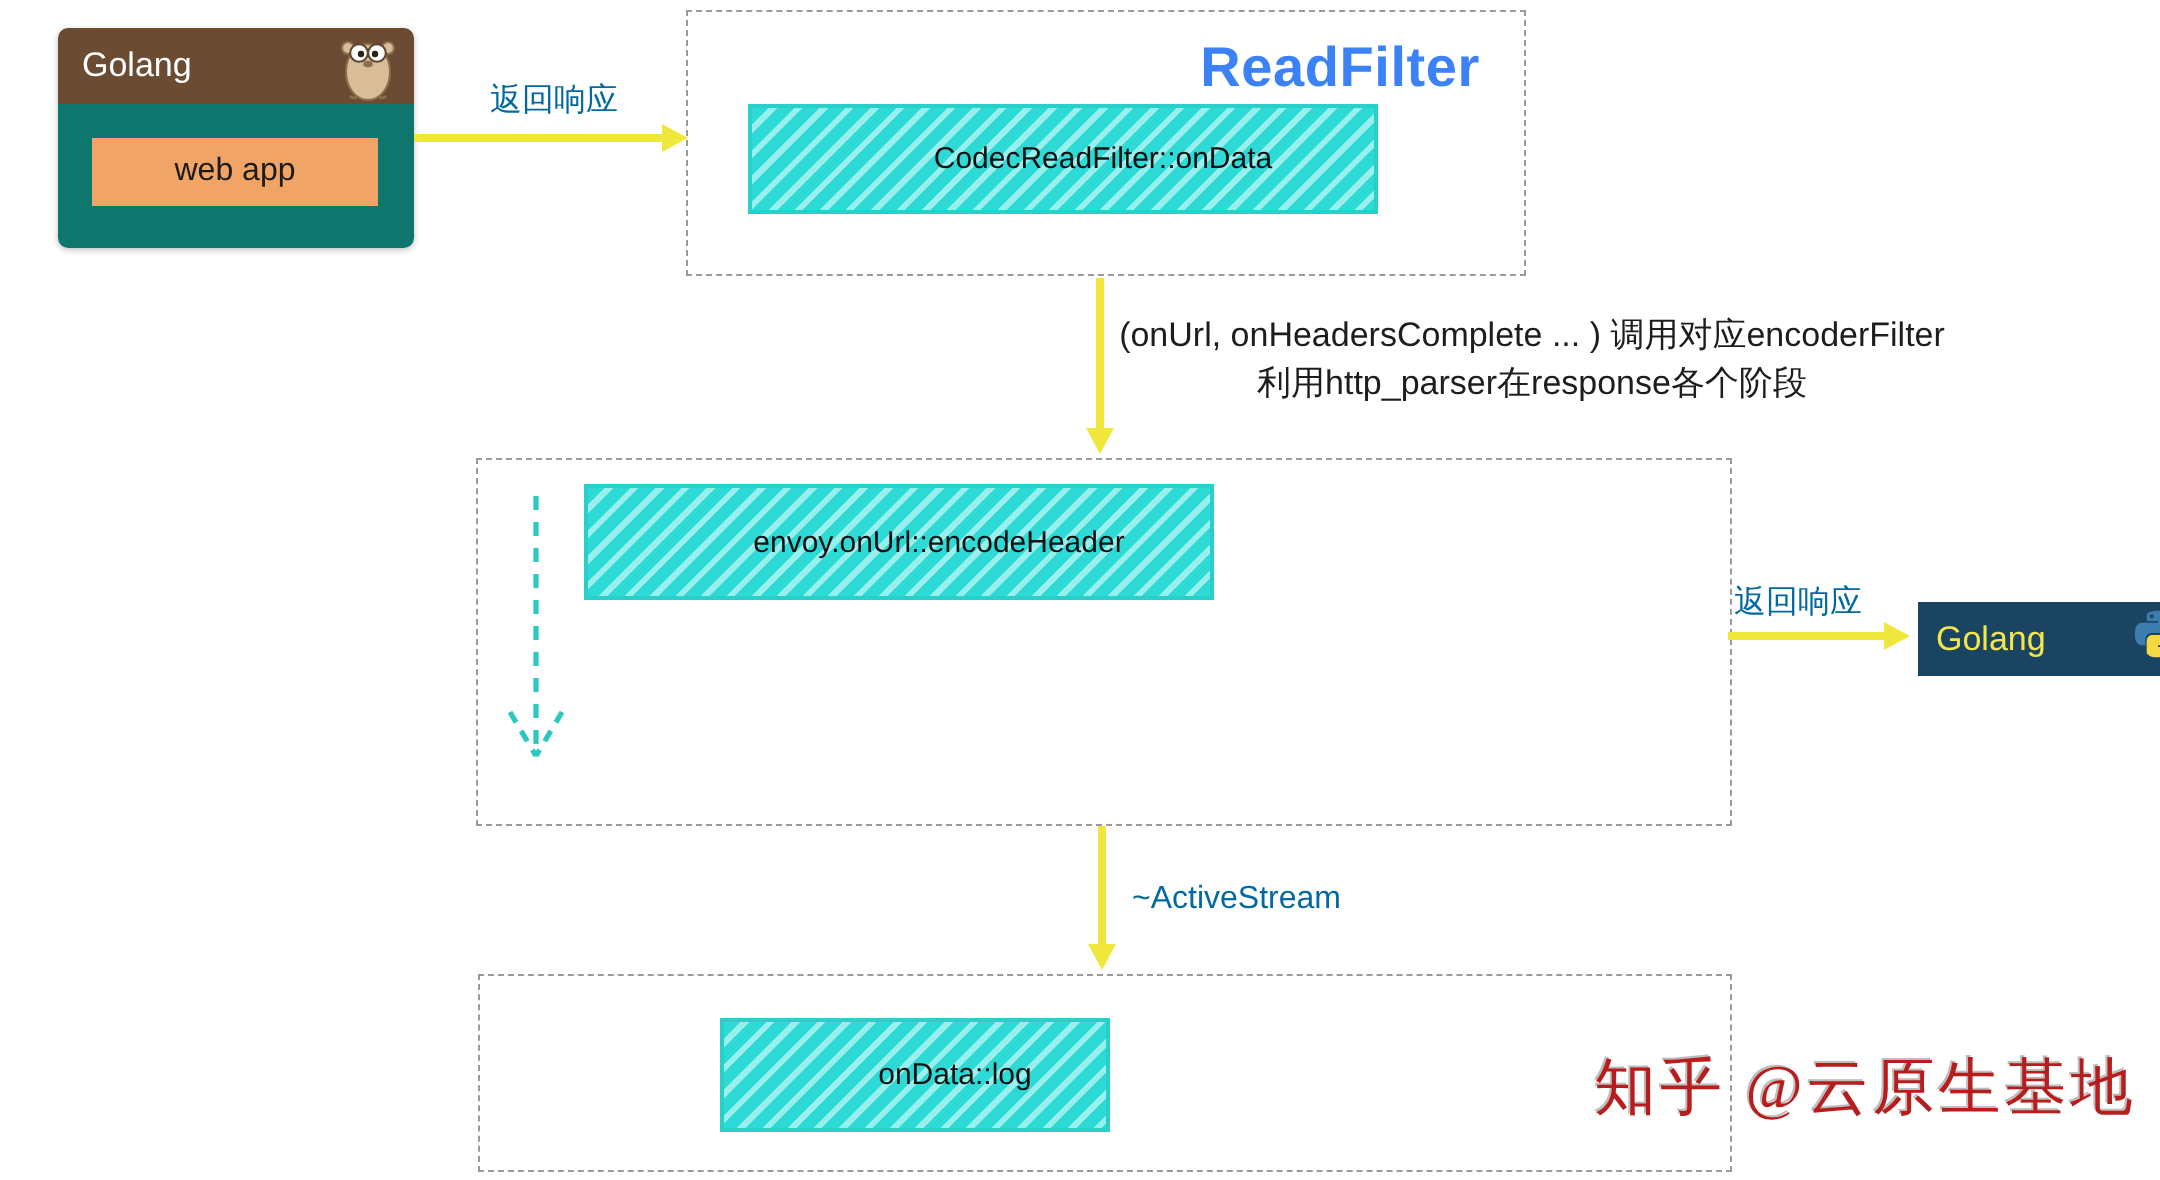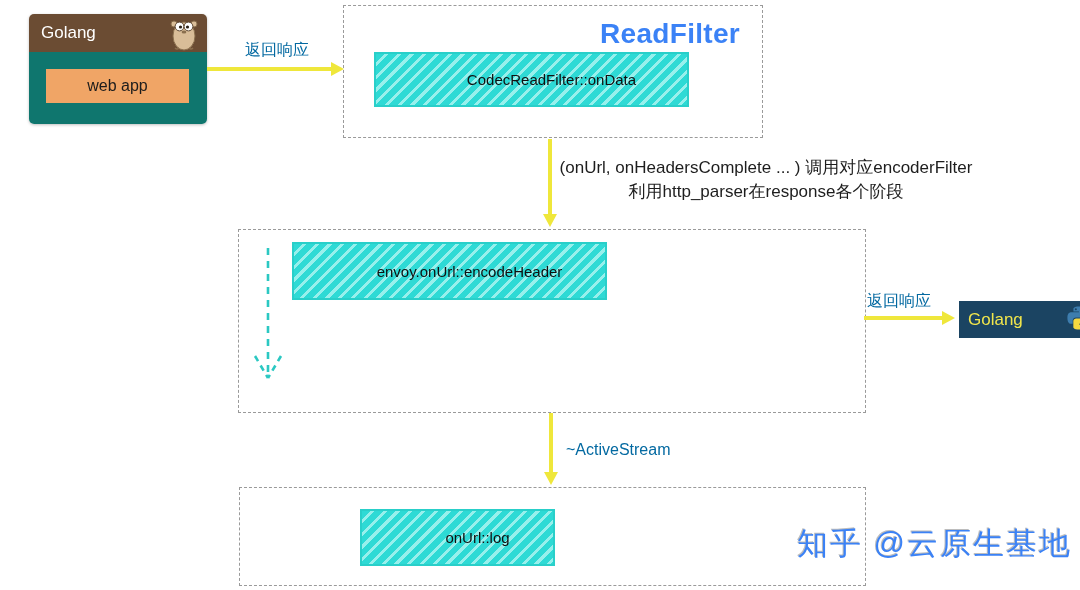--- a/index.html
+++ b/index.html
@@ -122,7 +122,7 @@
   <div class="lbl" style="left:545px;top:441px;">~ActiveStream</div>
 
   <div class="dashed-box al-box">
-    <div class="hatch" style="left:120px;top:21px;width:151px;height:53px;">onUrl::log</div>
+    <div class="hatch" style="left:120px;top:21px;width:151px;height:53px;">onData::log</div>
   </div>
 
   <div class="watermark">知乎 @云原生基地</div>

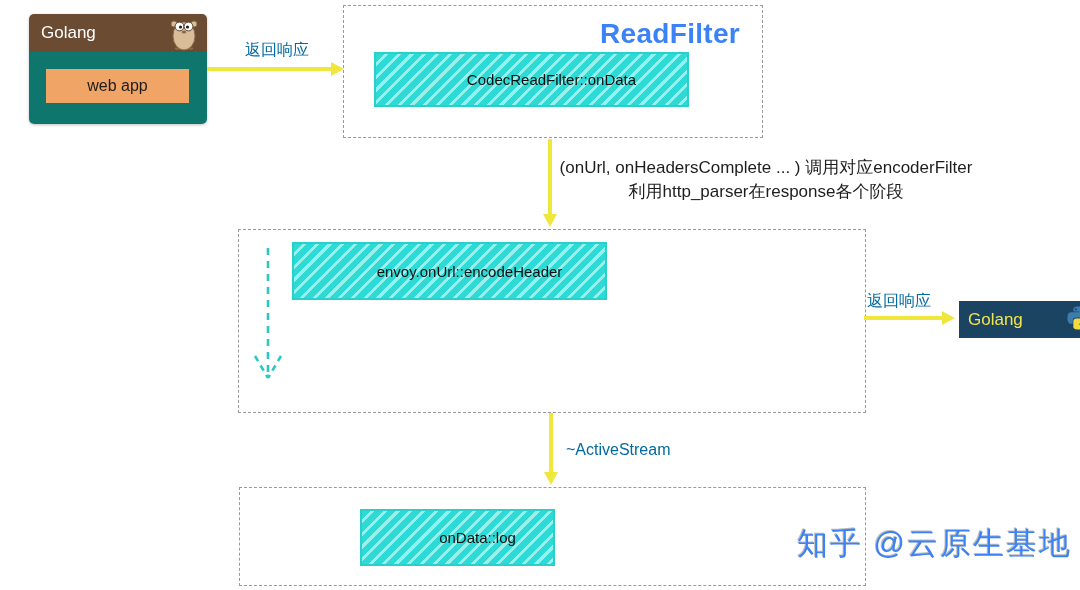--- a/index.html
+++ b/index.html
@@ -48,7 +48,7 @@
 
   
   .watermark{position:absolute;left:776px;top:523px;font-size:31px;letter-spacing:2px;
-    color:#3b82f6;text-shadow:-1px -1px 0 #bdbdbd,1px 1px 0 #ffffff;white-space:nowrap;z-index:5;}
+    color:#b91c1c;text-shadow:-1px -1px 0 #bdbdbd,1px 1px 0 #ffffff;white-space:nowrap;z-index:5;font-family:Liberation Serif, serif;}
 </style>
 </head>
 <body>

